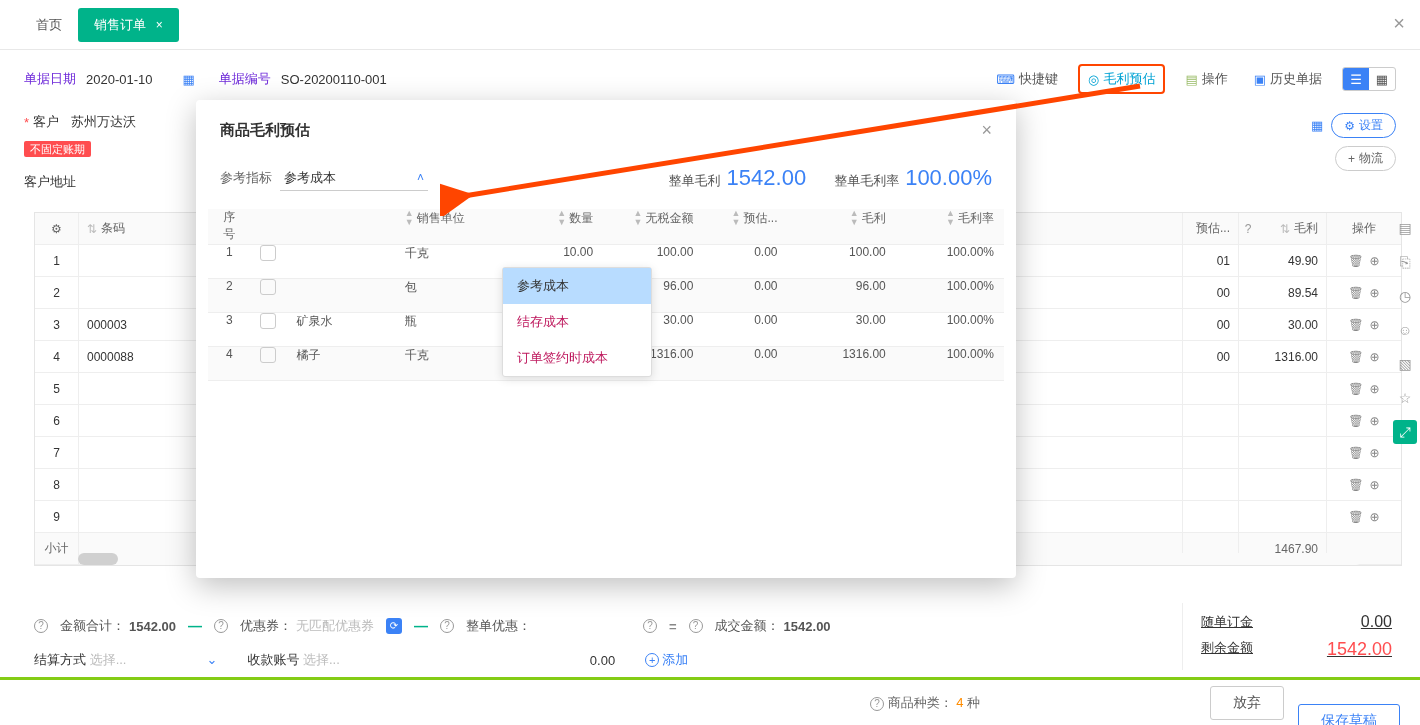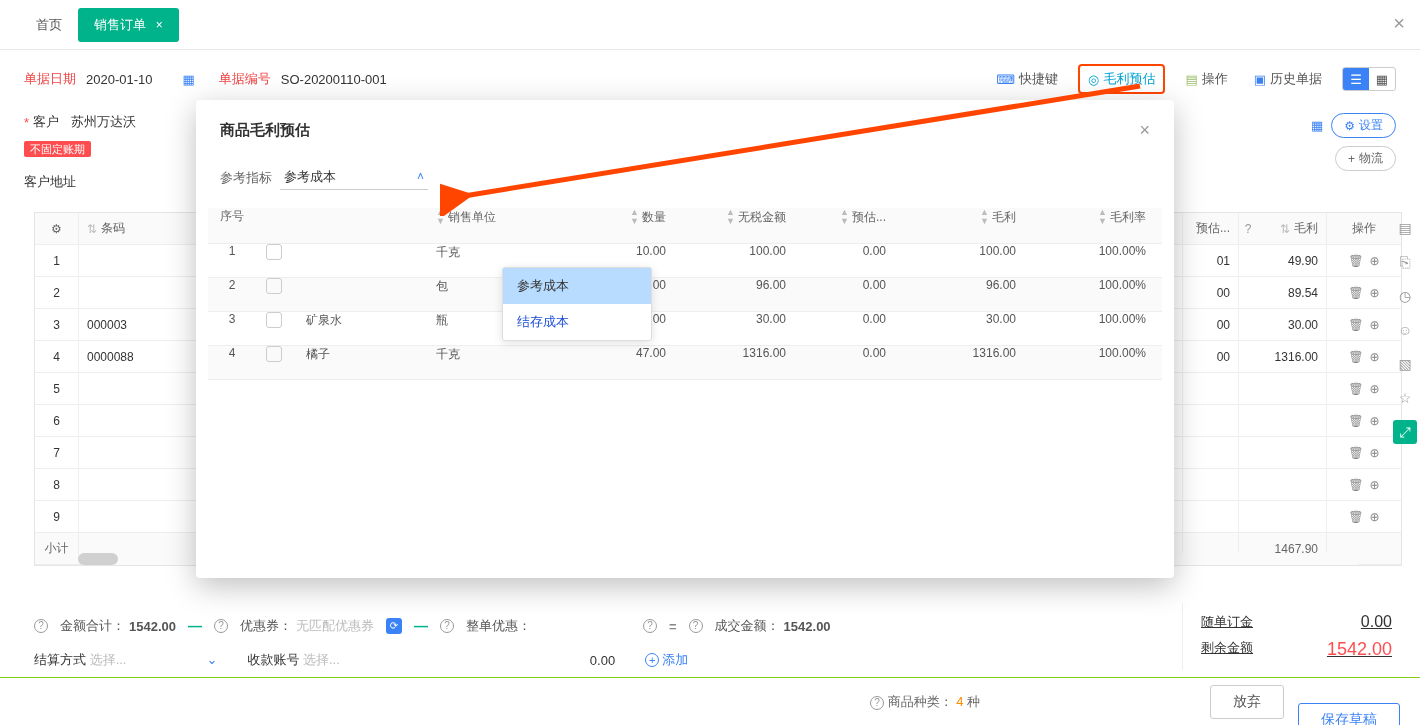--- a/index.html
+++ b/index.html
@@ -14,7 +14,7 @@
 
 
 .form-line { display: flex; align-items: center; padding: 14px 24px; font-size: 13px; color: #555; position: relative; }
-.form-line .label { color: #ef4444; margin-right: 10px; }
+.form-line .label { color: #6d28d9; margin-right: 10px; }
 .form-line .value { color: #333; margin-right: 30px; }
 
 

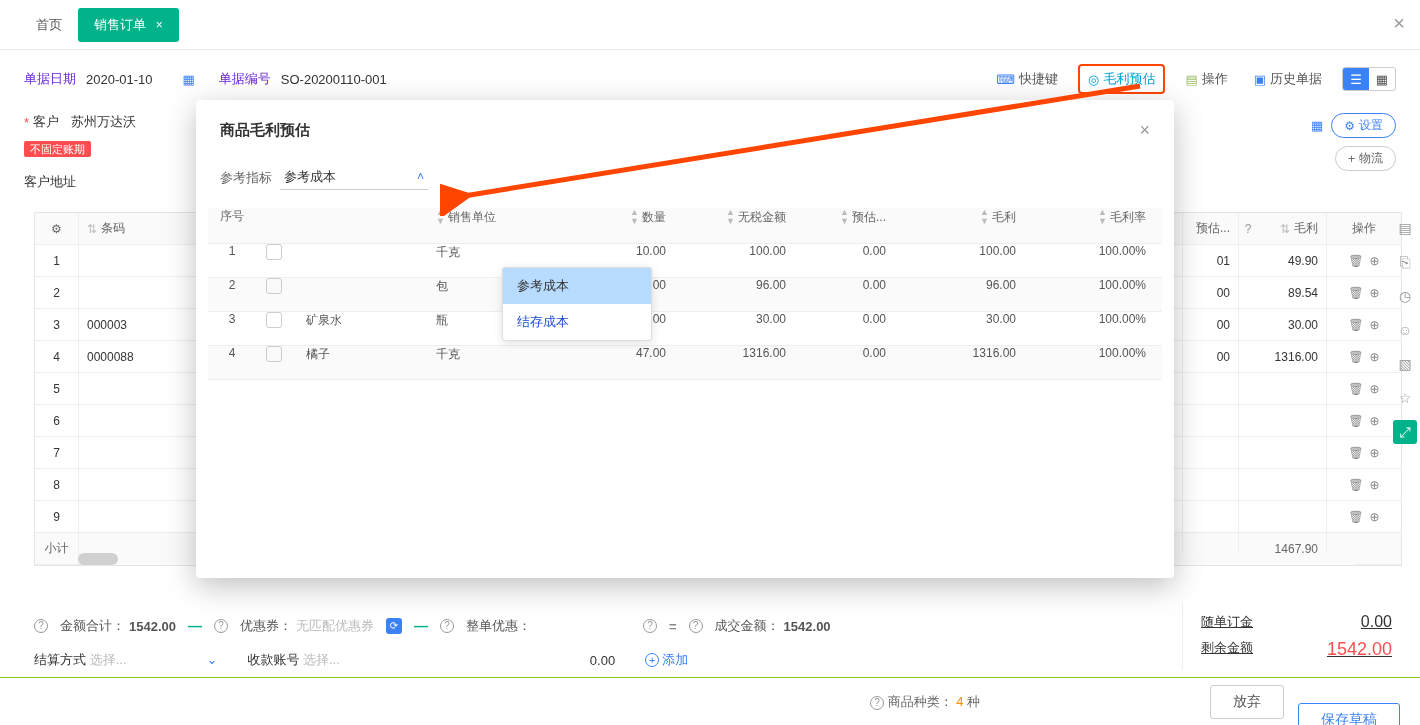--- a/index.html
+++ b/index.html
@@ -86,7 +86,7 @@
 
 
 .overlay { position: absolute; inset: 0; background: rgba(0,0,0,0); pointer-events: none; }
-.modal { position: absolute; left: 196px; top: 100px; width: 978px; height: 478px; background: #fff; border-radius: 4px; box-shadow: 0 8px 30px rgba(0,0,0,0.25); pointer-events: auto; }
+.modal { position: absolute; left: 196px; top: 100px; width: 820px; height: 478px; background: #fff; border-radius: 4px; box-shadow: 0 8px 30px rgba(0,0,0,0.25); pointer-events: auto; }
 .modal-head { display: flex; align-items: center; justify-content: space-between; padding: 20px 24px 8px; }
 .modal-title { font-size: 15px; font-weight: 600; color: #333; }
 .modal-close { font-size: 18px; color: #999; cursor: pointer; }

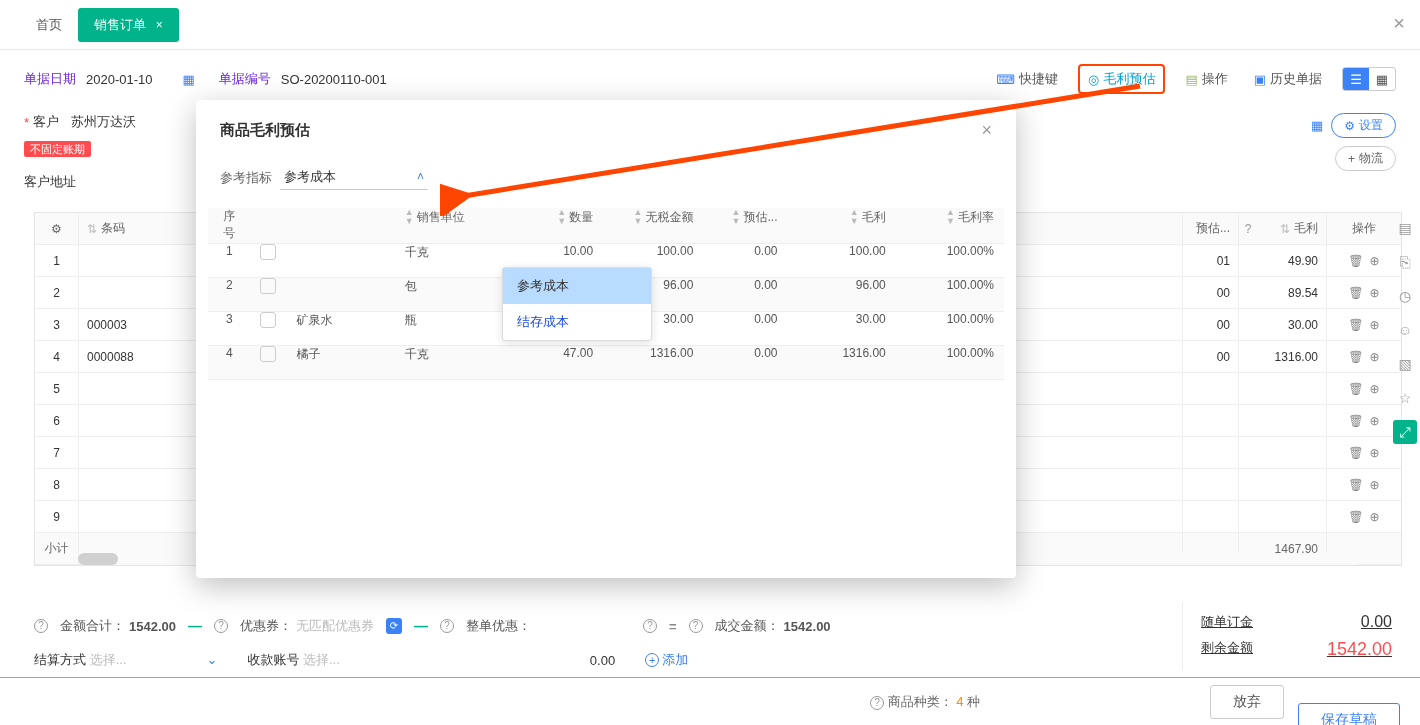--- a/index.html
+++ b/index.html
@@ -405,6 +405,10 @@
         <span>参考成本</span>
         <span class="chev-up">˄</span>
       </div>
+      <div class="modal-metrics">
+        <span><span class="metric-lbl">整单毛利</span><span class="metric-val">1542.00</span></span>
+        <span><span class="metric-lbl">整单毛利率</span><span class="metric-val">100.00%</span></span>
+      </div>
     </div>
 
     <div class="dropdown">

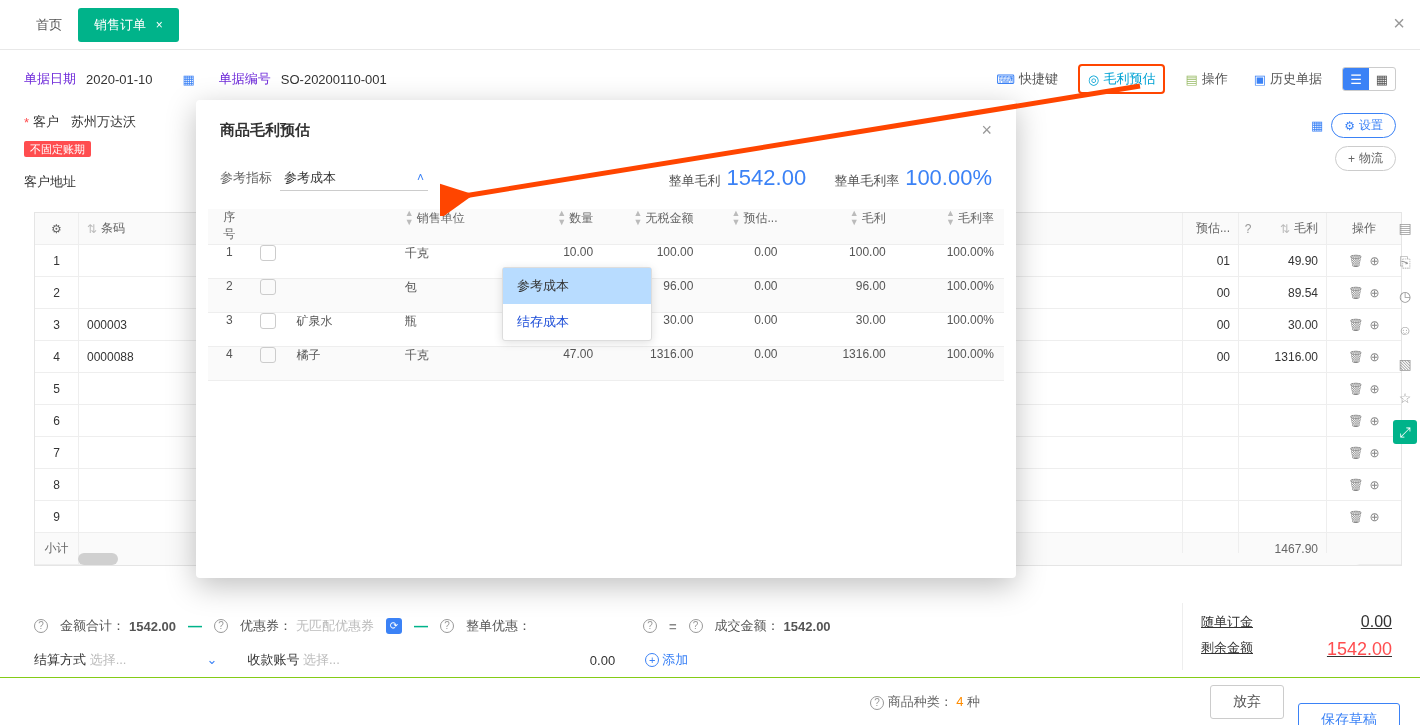--- a/index.html
+++ b/index.html
@@ -100,7 +100,7 @@
 
 
 .dropdown { position: absolute; left: 306px; top: 167px; width: 150px; background: #fff; border: 1px solid #ddd; border-radius: 3px; box-shadow: 0 2px 10px rgba(0,0,0,0.12); z-index: 10; }
-.dd-item { padding: 9px 14px; cursor: pointer; font-size: 13px; color: #1d4ed8; }
+.dd-item { padding: 9px 14px; cursor: pointer; font-size: 13px; color: #be185d; }
 .dd-item.selected { background: #b8dcff; color: #333; }
 
 

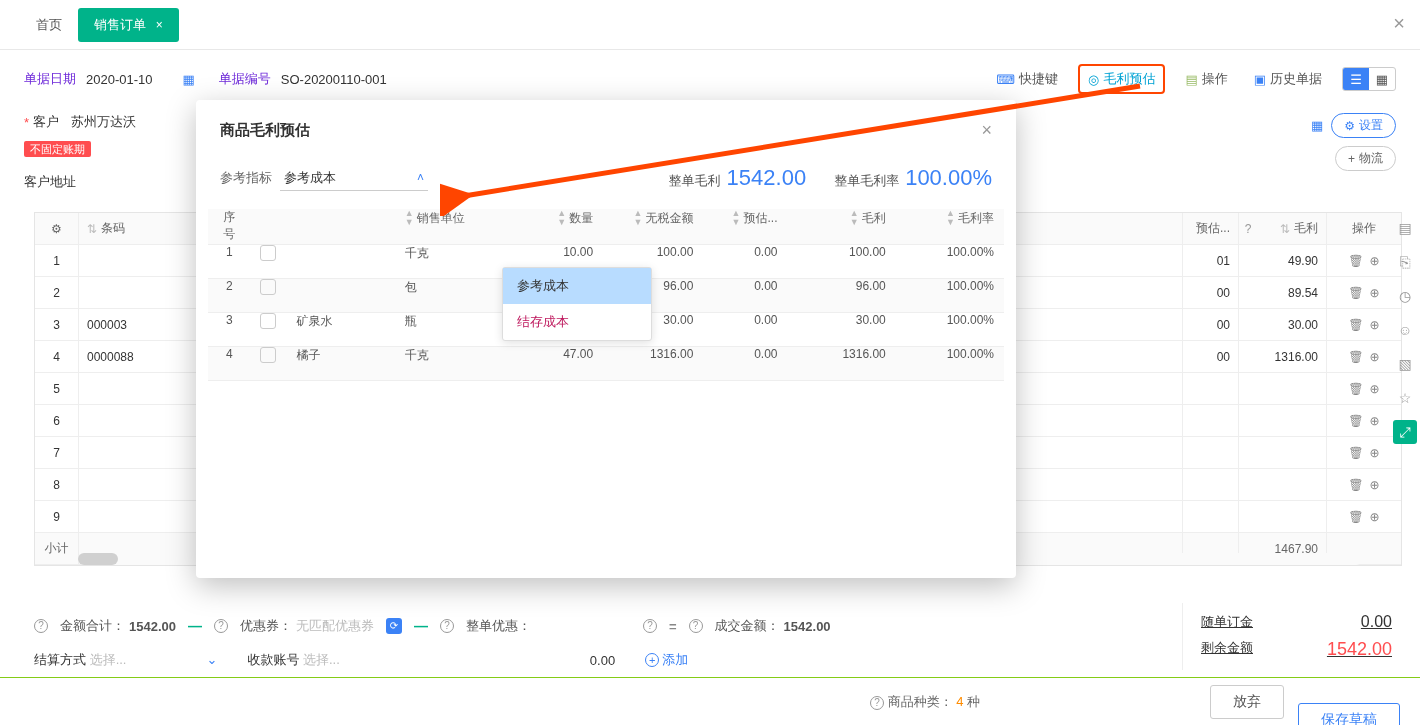--- a/index.html
+++ b/index.html
@@ -414,6 +414,7 @@
     <div class="dropdown">
       <div class="dd-item selected">参考成本</div>
       <div class="dd-item">结存成本</div>
+      <div class="dd-item">订单签约时成本</div>
     </div>
 
     <div class="m-table">

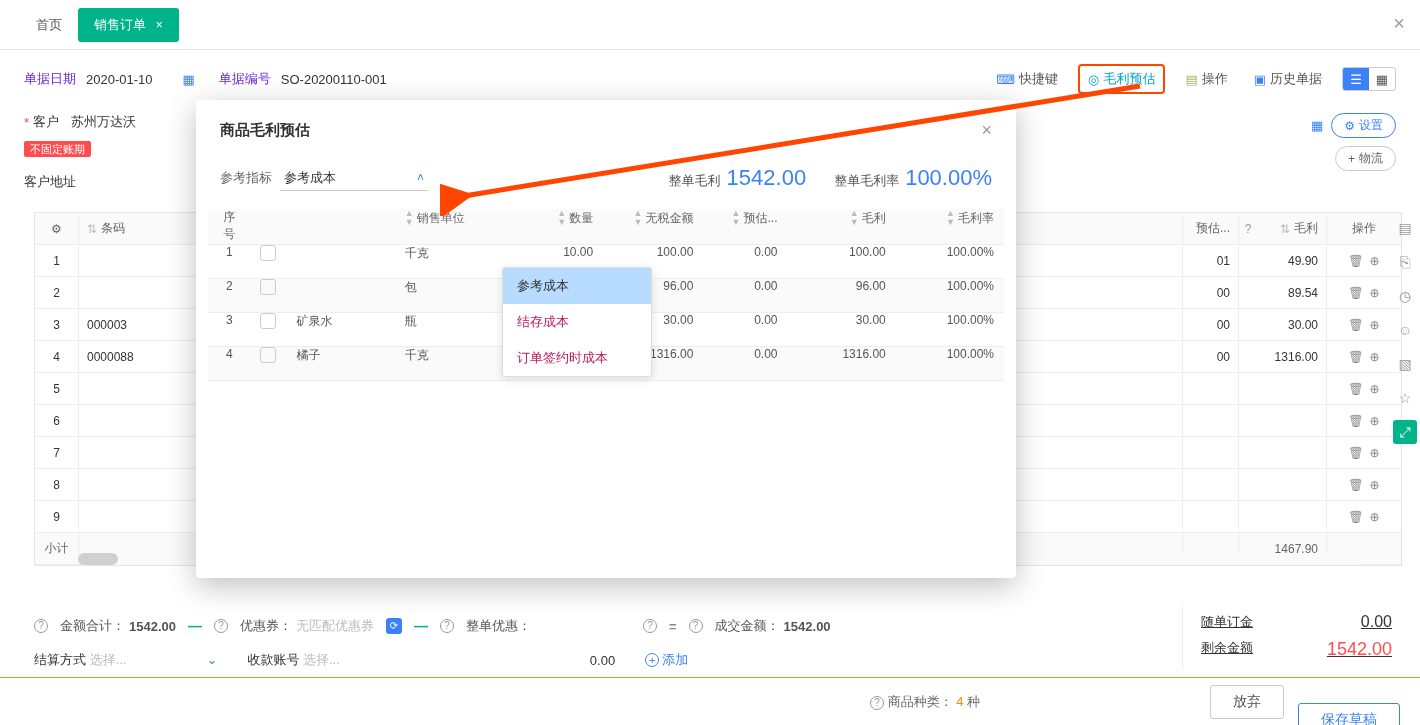--- a/index.html
+++ b/index.html
@@ -73,7 +73,7 @@
 .side-totals .big-red { color: #ff4d4f; font-size: 18px; font-weight: 500; }
 
 
-.footer { position: absolute; bottom: 0; left: 0; right: 0; height: 48px; border-top: 1px solid #84cc16; display: flex; align-items: center; justify-content: flex-start; padding: 0 20px; gap: 14px; }
+.footer { position: absolute; bottom: 0; left: 0; right: 0; height: 48px; border-top: 3px solid #84cc16; display: flex; align-items: center; justify-content: flex-start; padding: 0 20px; gap: 14px; }
 .foot-info { color: #666; margin-right: auto; margin-left: 850px; }
 .foot-info .orange { color: #ff8c00; }
 .btn { padding: 7px 22px; border-radius: 3px; font-size: 14px; cursor: pointer; border: 1px solid #ccc; background: #fff; color: #555; }

